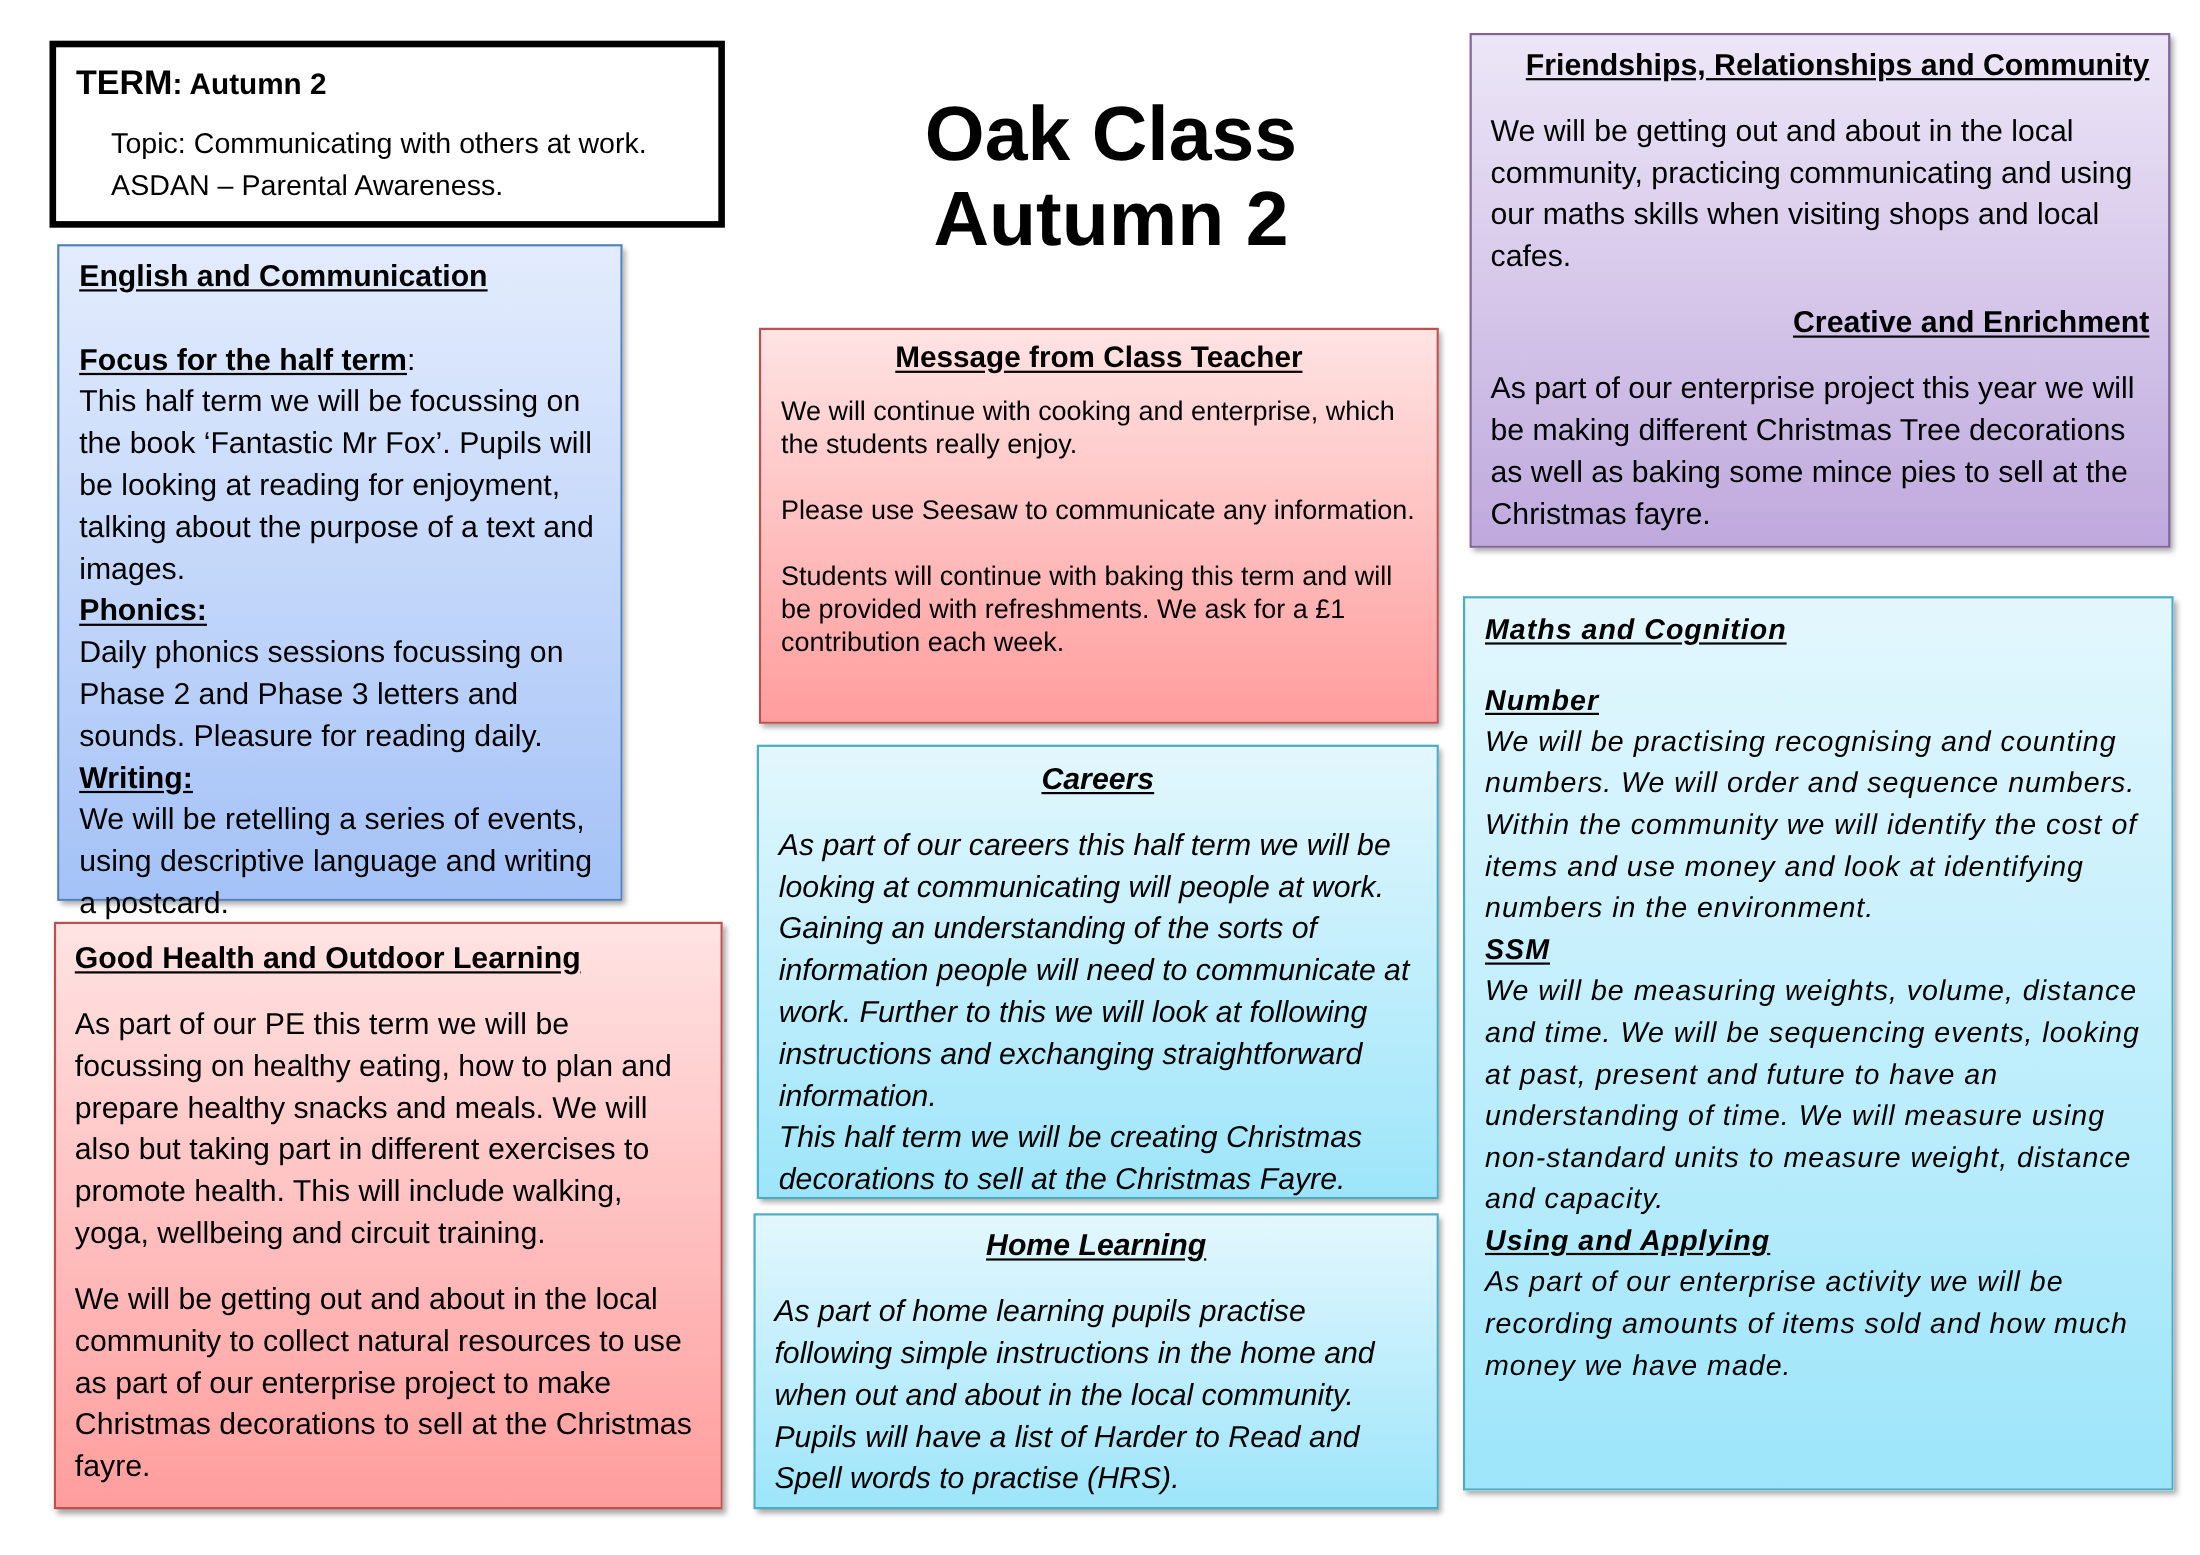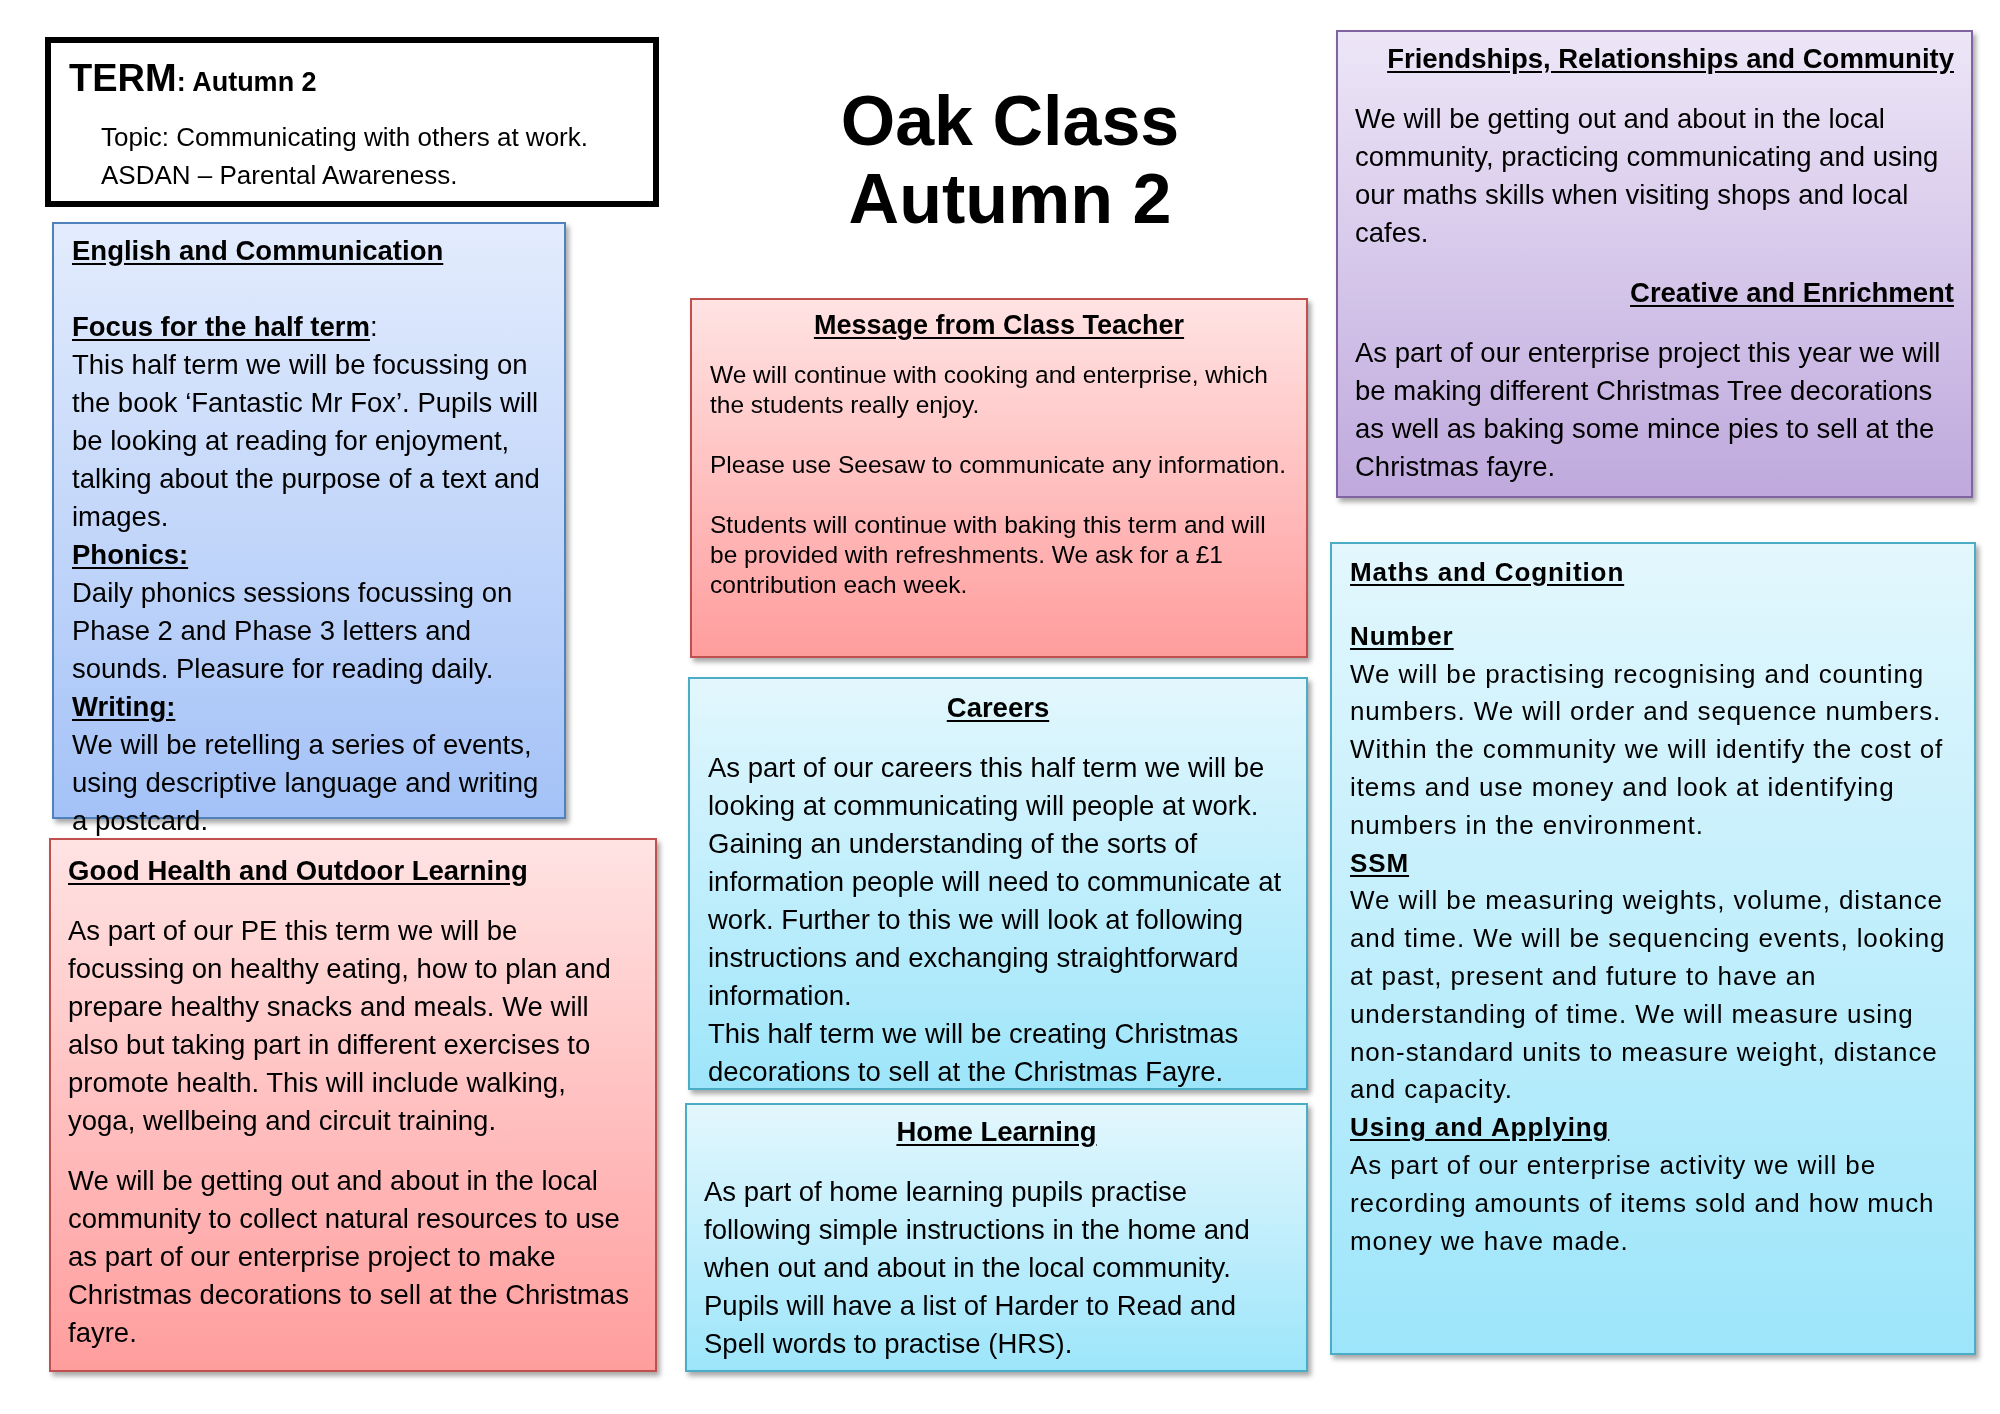--- a/index.html
+++ b/index.html
@@ -15,7 +15,7 @@
 
   #term { left: 45px; top: 37px; width: 614px; height: 170px; border: 6px solid #000; box-shadow: none; background: #fff; padding: 10px 18px; }
   #term .line1 { font-weight: bold; font-size: 27px; margin-top: 4px; }
-  #term .line1 .k { font-size: 38px; }
+  #term .line1 .k { font-size: 31px; }
   #term .topic { font-weight: normal; font-size: 26px; line-height: 38px; margin-top: 18px; margin-left: 32px; }
 
   #title { position: absolute; left: 760px; top: 82px; width: 500px; text-align: center; font-weight: bold; font-size: 70px; line-height: 78px; }

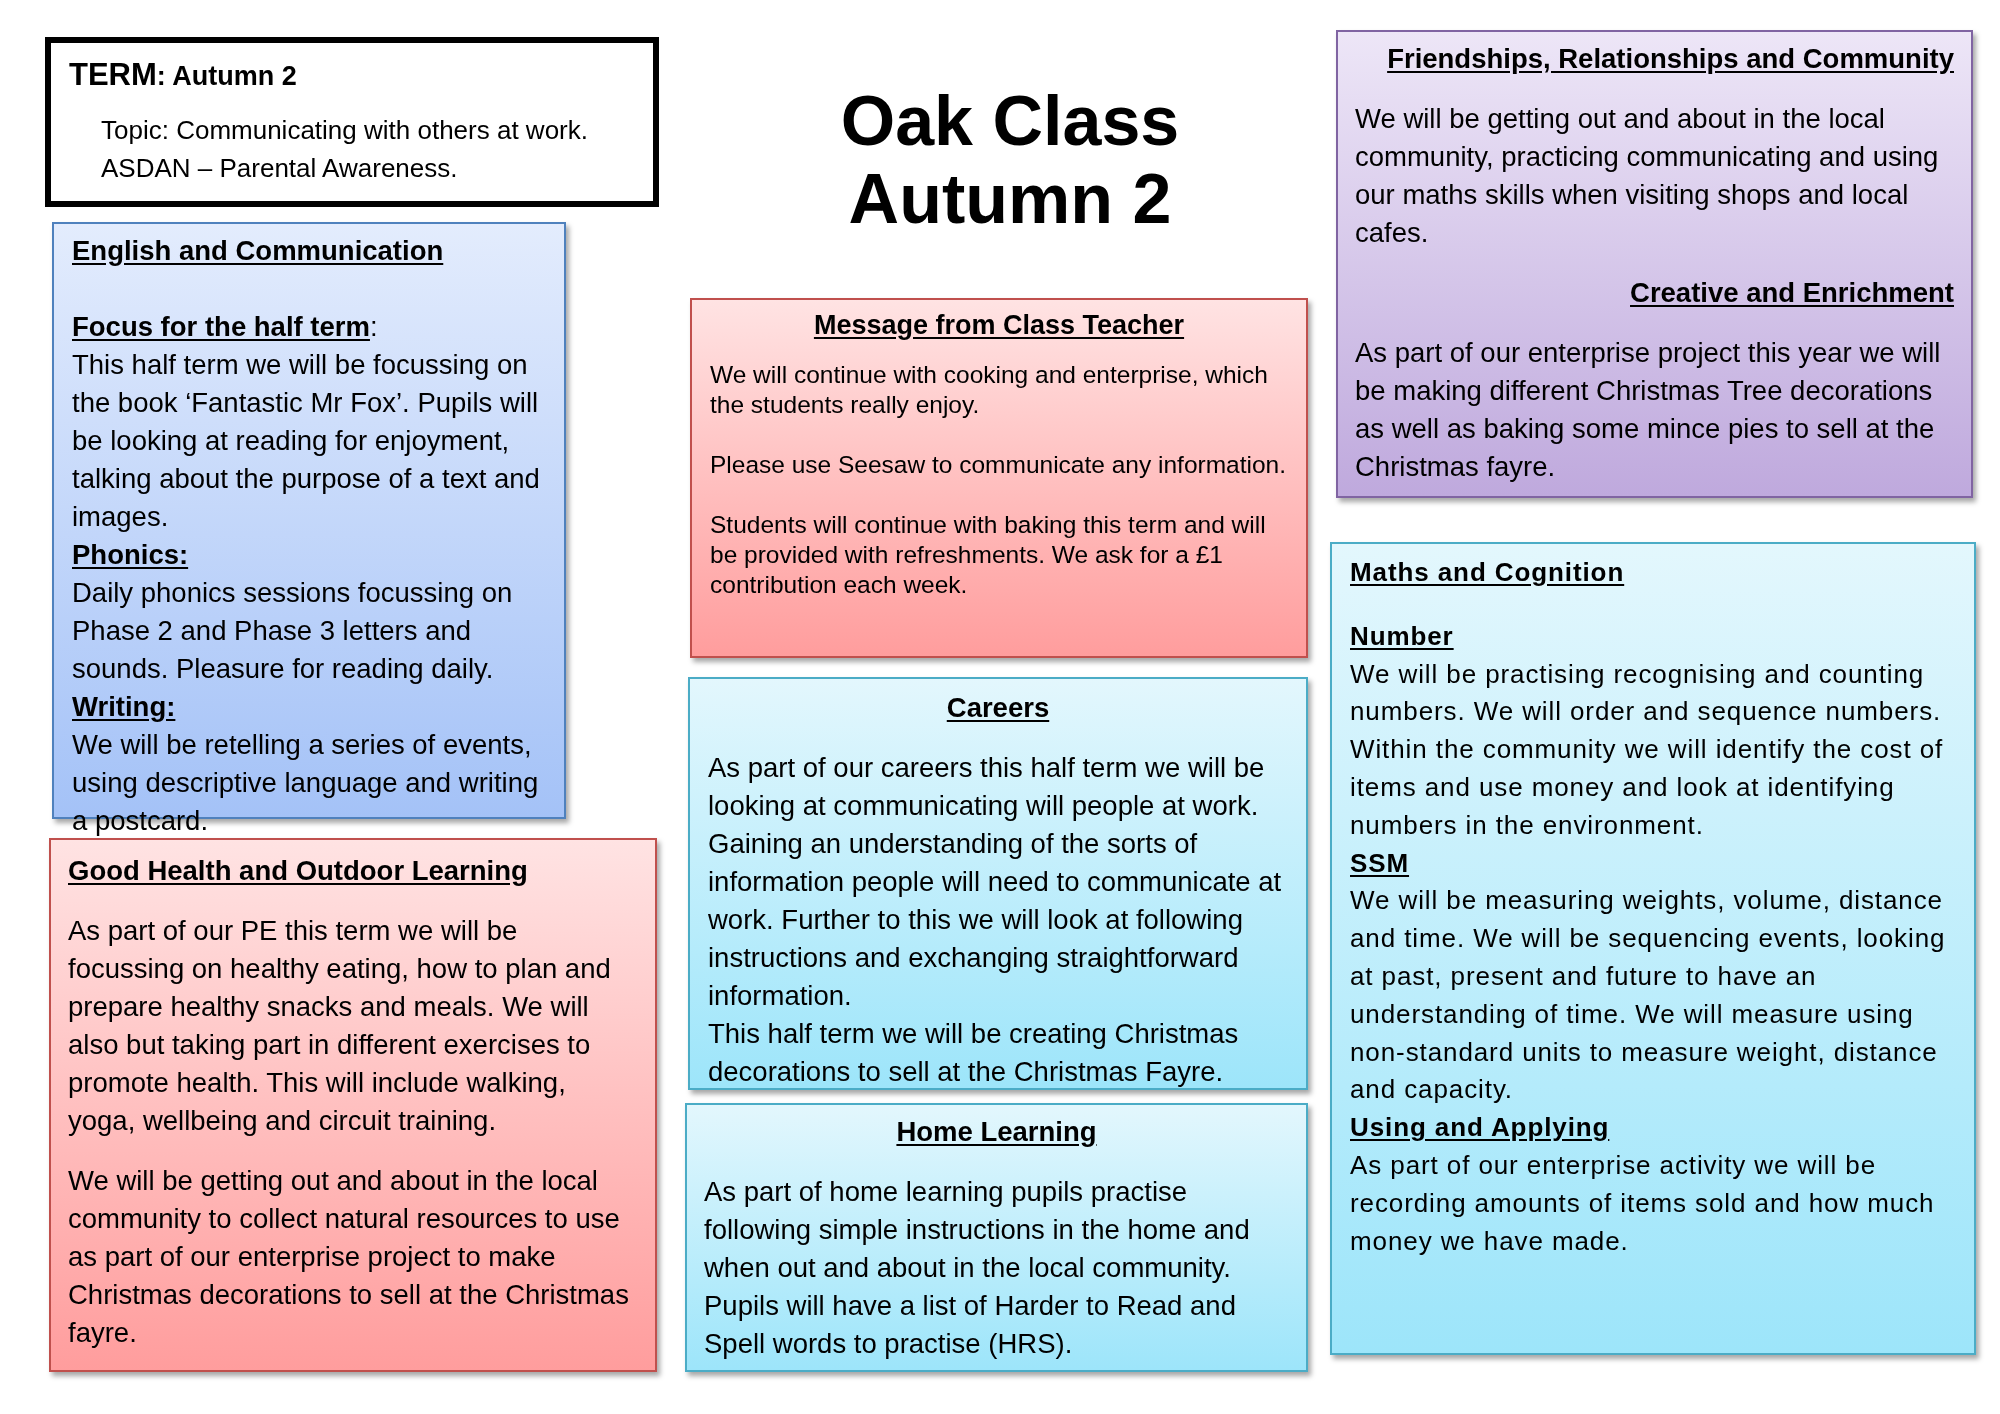--- a/index.html
+++ b/index.html
@@ -8,7 +8,7 @@
   .box { position: absolute; box-sizing: border-box; box-shadow: 3px 4px 5px rgba(0,0,0,0.35); }
   .blue { background: linear-gradient(to bottom, #e3ecfd 0%, #a4c2f7 100%); border: 2px solid #4f81bd; }
   .red { background: linear-gradient(to bottom, #ffe3e3 0%, #ff9d9d 100%); border: 2px solid #c0504d; }
-  .teal { background: linear-gradient(to bottom, #e3f7fd 0%, #9de5fa 100%); border: 2px solid #4bacc6; }
+  .teal { background: linear-gradient(to bottom, #e3f7fd 0%, #9de5fa 100%); border: 2px solid #4bacc6; font-style: italic; }
   .purple { background: linear-gradient(to bottom, #ede6f7 0%, #bfa9dd 100%); border: 2px solid #8064a2; }
   .h { font-weight: bold; text-decoration: underline; text-underline-offset: 3px; display: block; }
   .p { display: block; }

